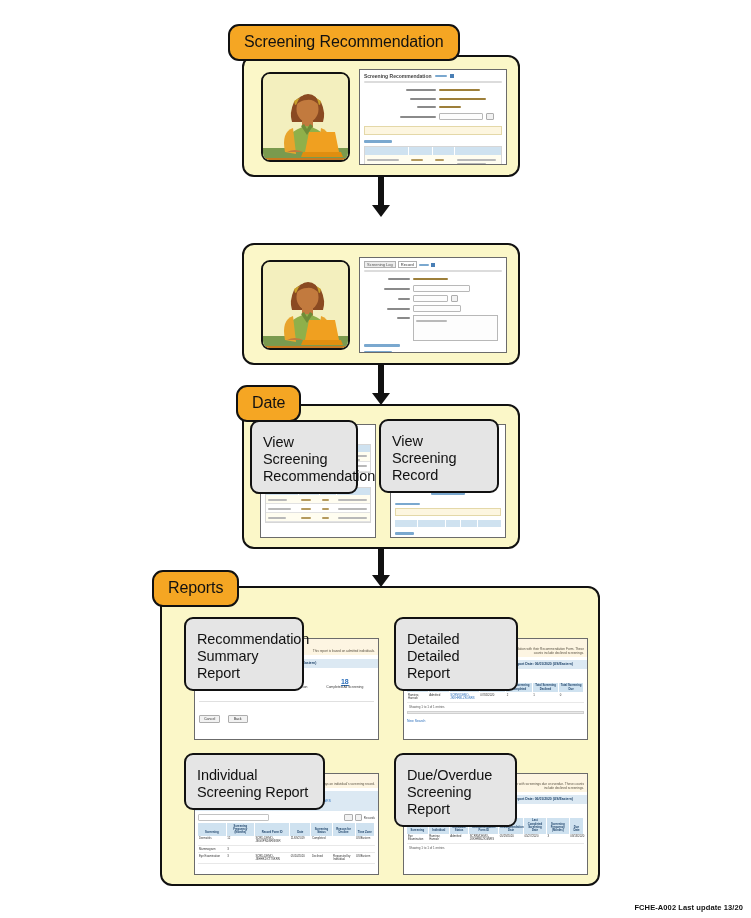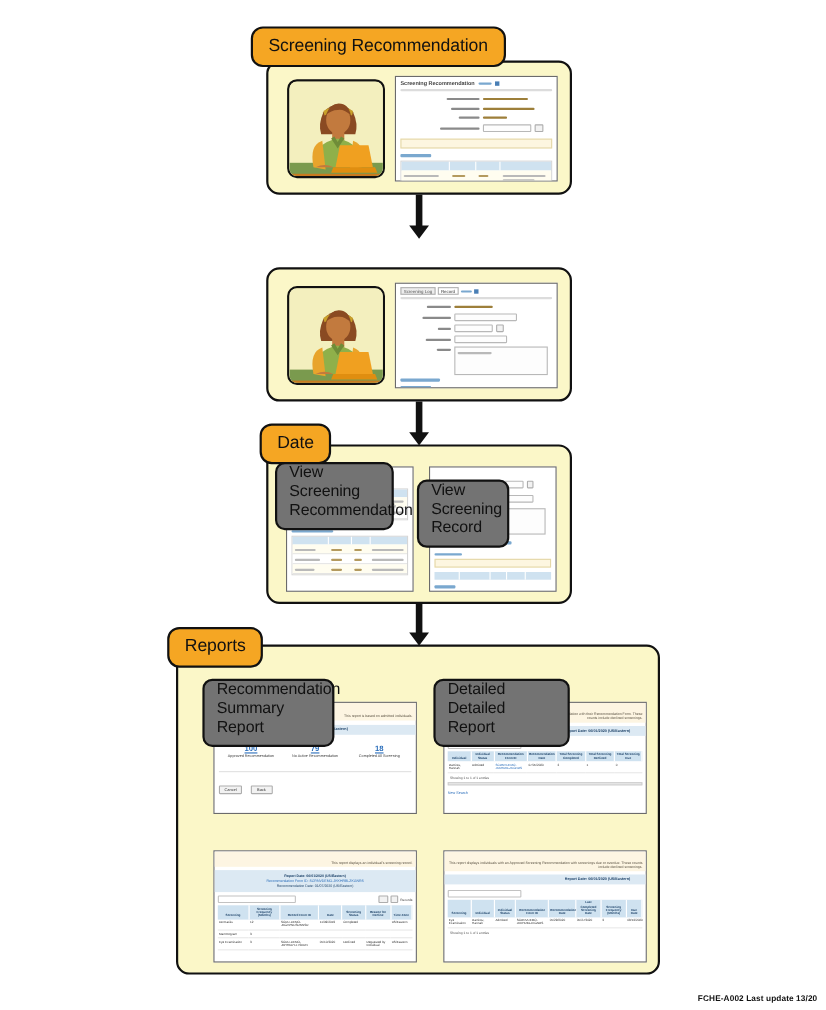--- a/index.html
+++ b/index.html
@@ -40,9 +40,9 @@
     z-index: 40;
   }
   .pill.yellow {
-    background: #737373;
+    background: #e5e5e5;
     font-size: 14.5px;
-    padding: 0 11px 7px 11px;
+    padding: 12px 11px 7px 11px;
     border-radius: 9px;
     white-space: normal;
     line-height: 1.18;

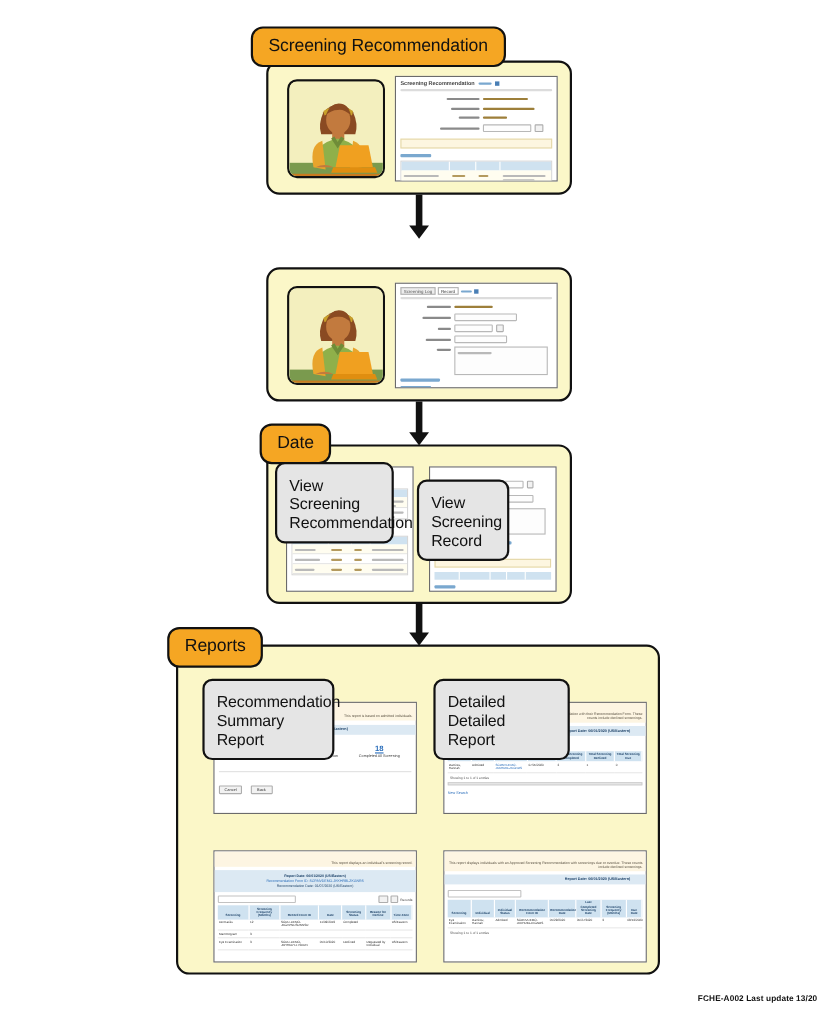--- a/index.html
+++ b/index.html
@@ -515,7 +515,7 @@
     <span>View Screening Recommendation</span>
   </div>
 
-  <div class="pill yellow" style="left:379px; top:436px; width:84px;">
+  <div class="pill yellow" style="left:379px; top:419px; width:120px;">
     <span>View Screening Record</span>
   </div>
 

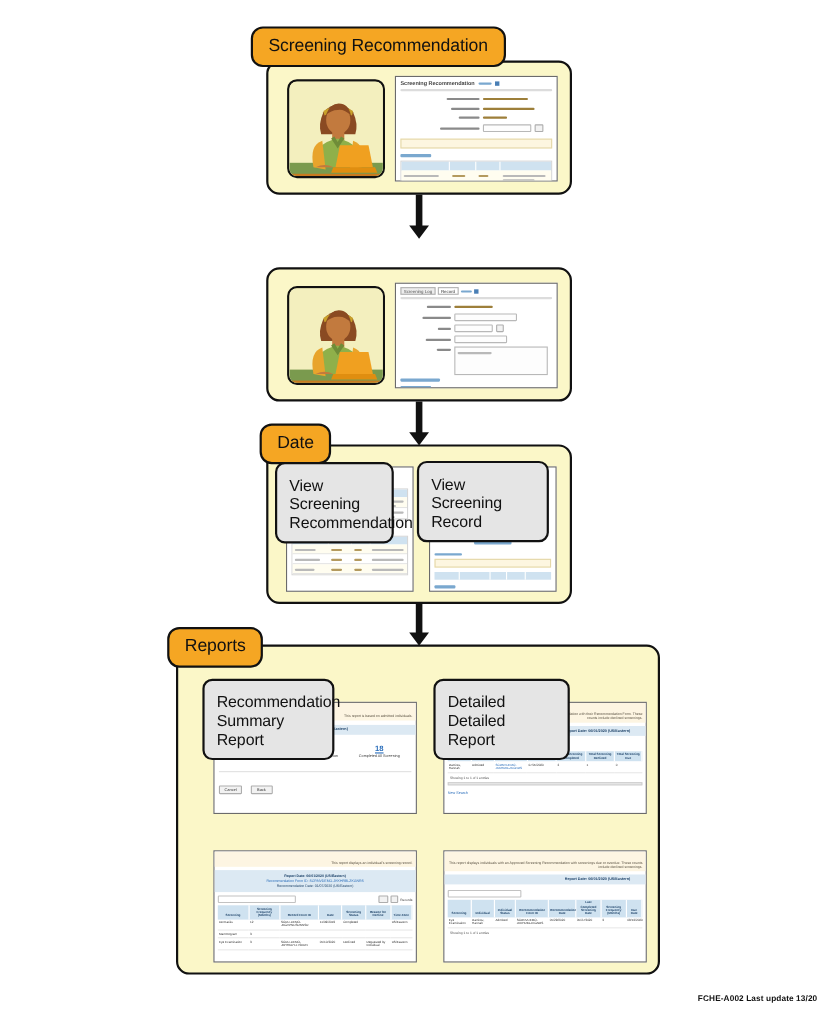--- a/index.html
+++ b/index.html
@@ -696,6 +696,9 @@
     <span>Detailed Detailed Report</span>
   </div>
 
+  <div class="pill yellow" style="left:184px; top:753px; width:141px;">
+    <span>Individual Screening Report</span>
+  </div>
 
 
   <div class="footer-note">FCHE-A002 Last update 13/20</div>

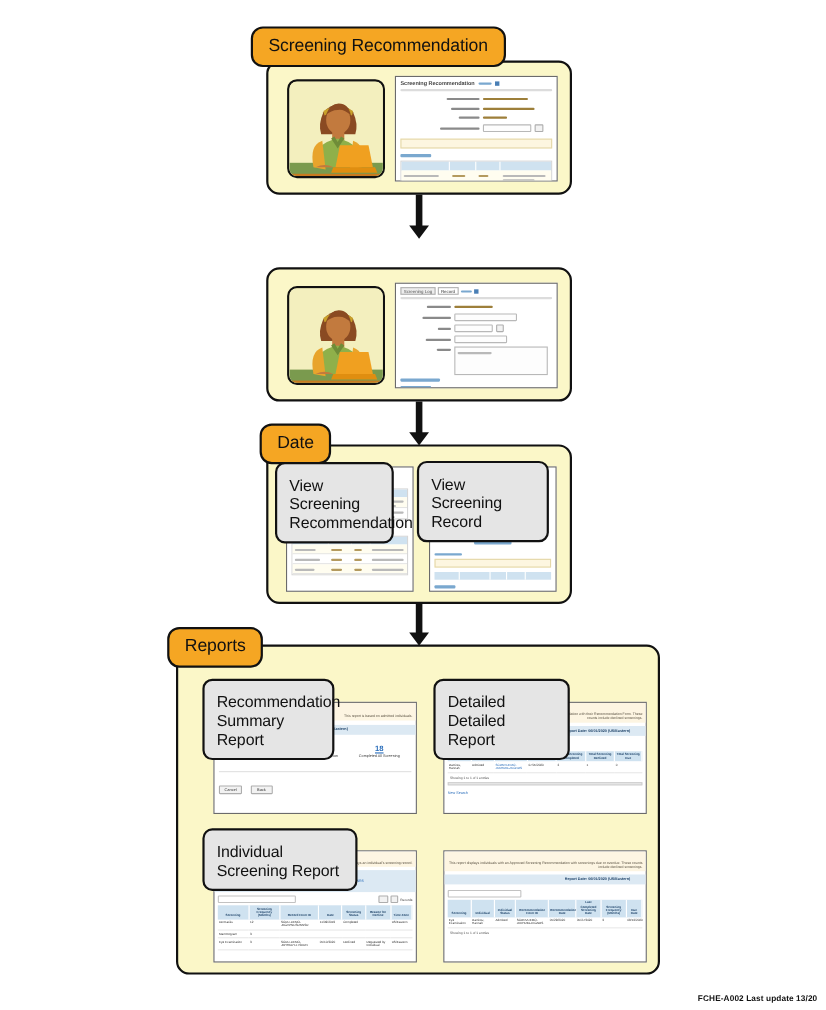--- a/index.html
+++ b/index.html
@@ -700,6 +700,9 @@
     <span>Individual Screening Report</span>
   </div>
 
+  <div class="pill yellow" style="left:394px; top:753px; width:123px;">
+    <span>Due/Overdue Screening Report</span>
+  </div>
 
   <div class="footer-note">FCHE-A002 Last update 13/20</div>
 

